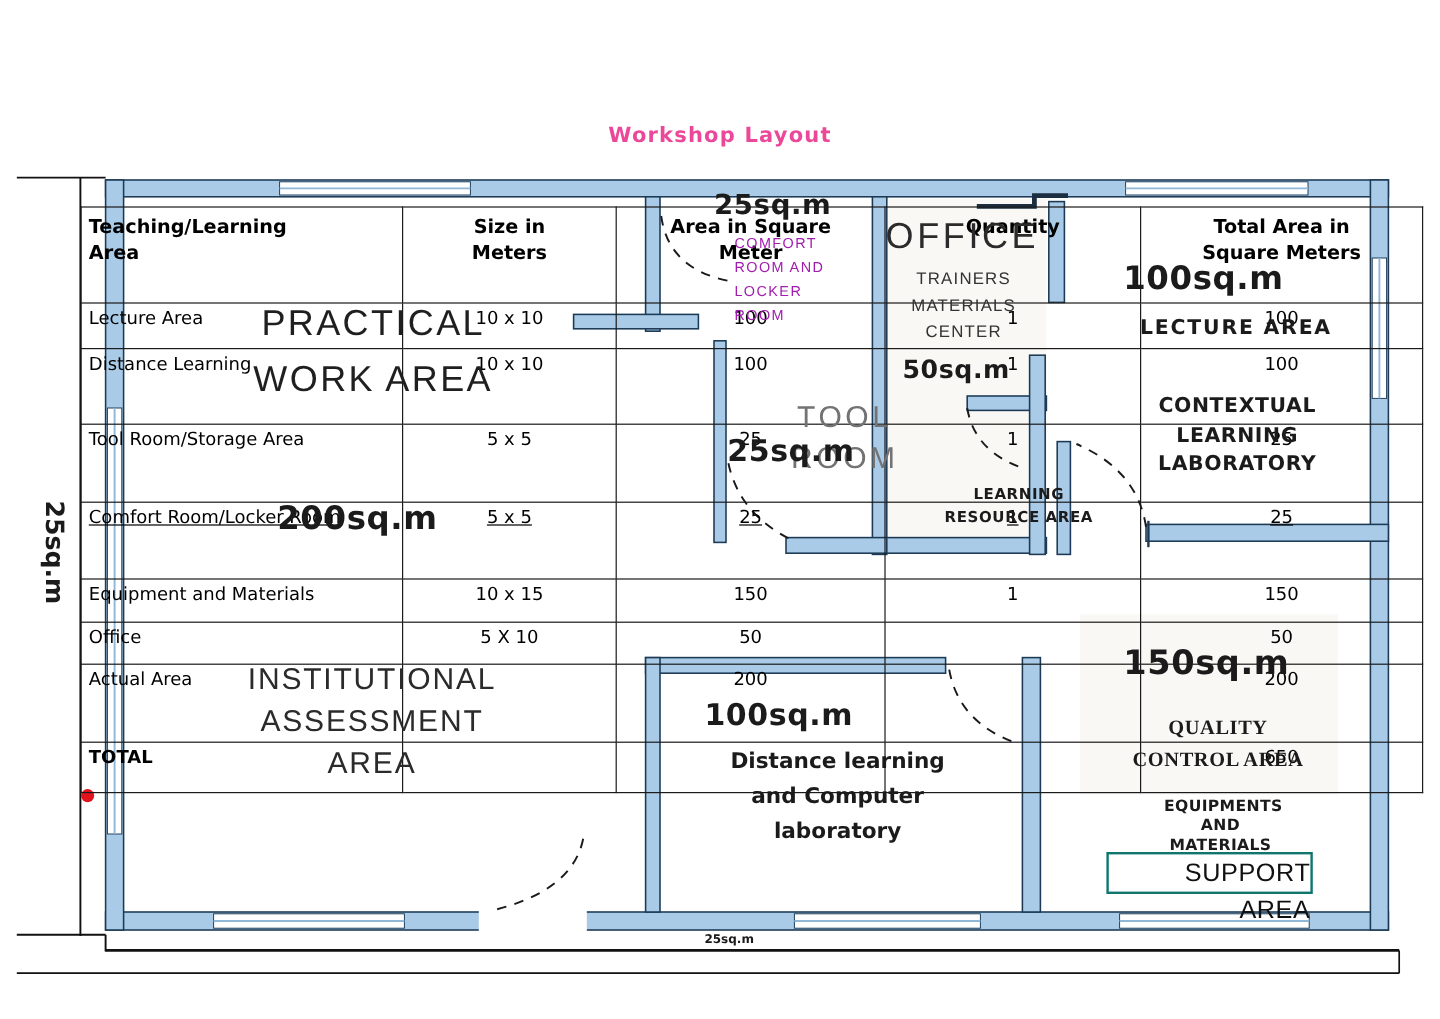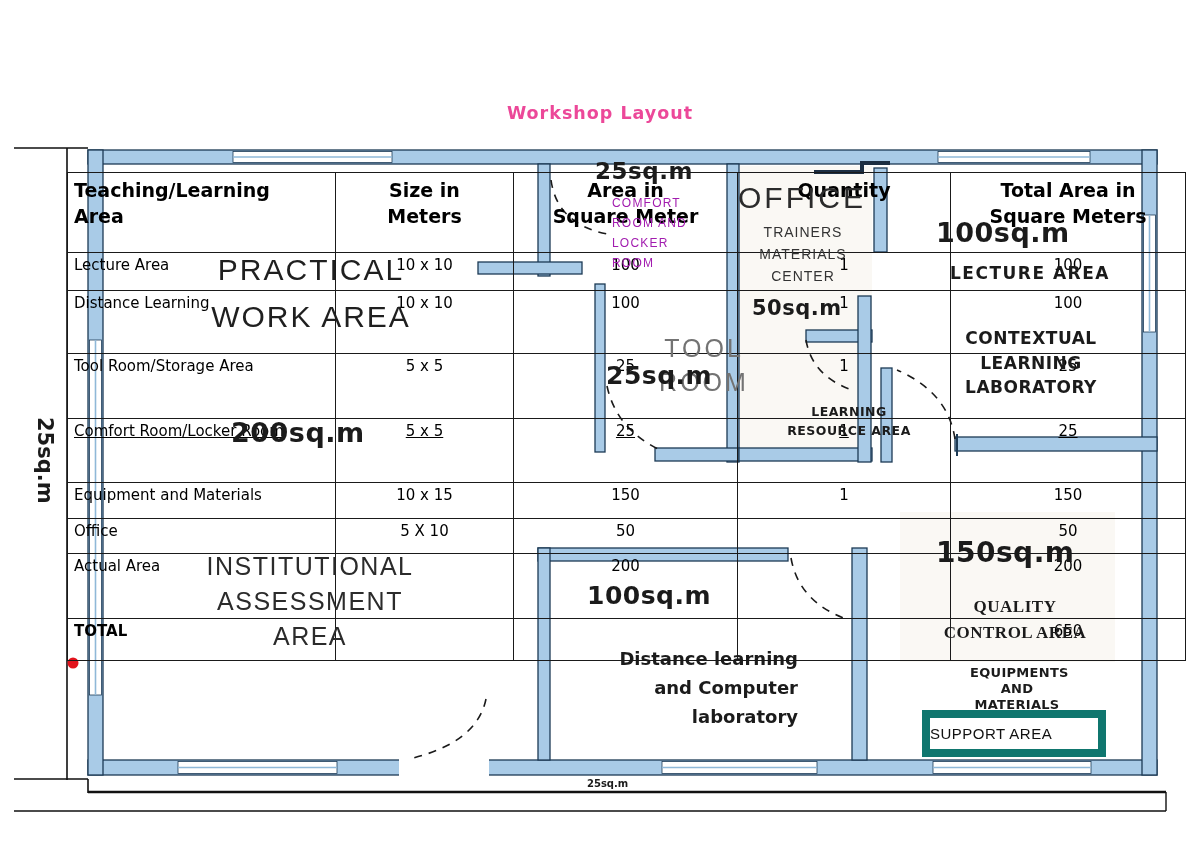--- a/index.html
+++ b/index.html
@@ -15,7 +15,7 @@
   
   #spec-table td,#spec-table th{border:1.5px solid #1a1a1a;vertical-align:top;
        padding:3px 6px;font-size:15px;color:#000;background:transparent;overflow:visible;}
-  #spec-table th{font-size:19px;font-weight:bold;line-height:1.35;padding-top:5px;}
+  #spec-table th{font-size:16px;font-weight:bold;line-height:1.35;padding-top:5px;}
   .th-c,.td-c{text-align:center;}
   .td-l{text-align:left;}
   .hsp{display:inline-block;}

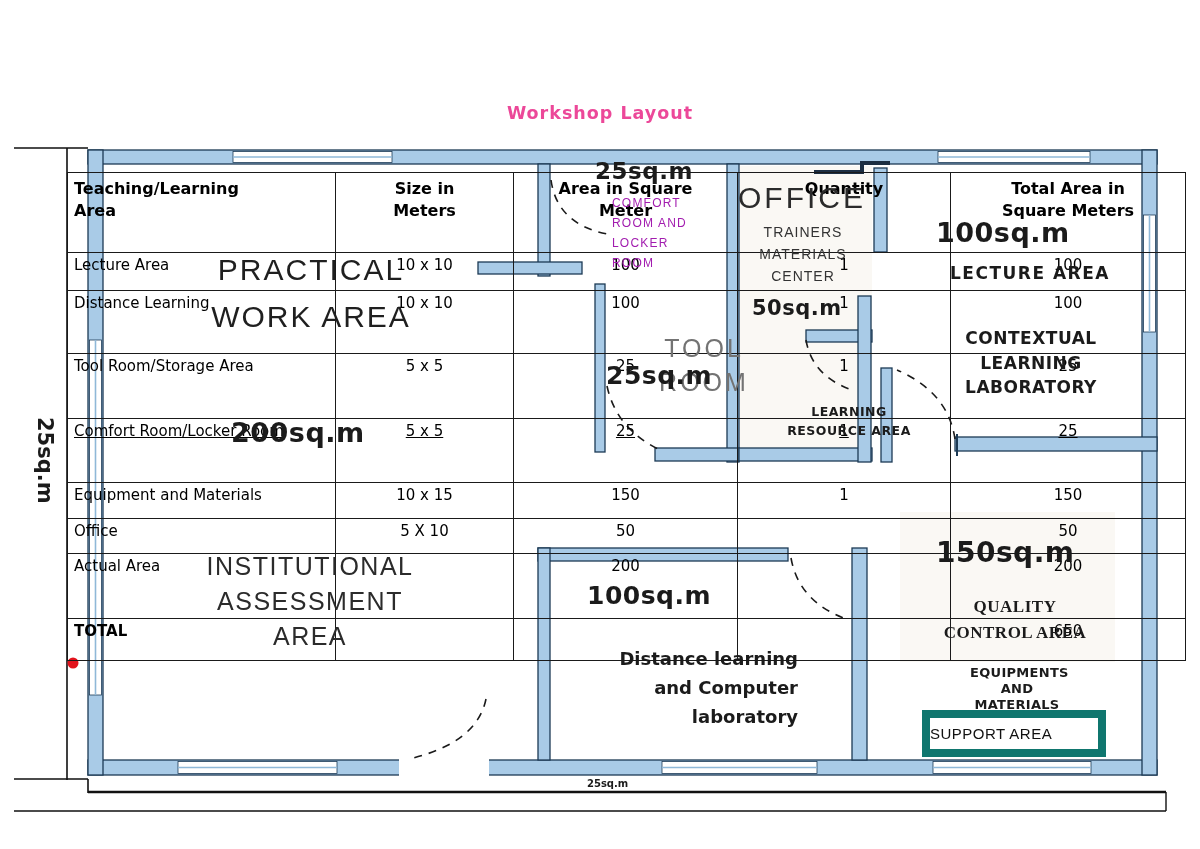--- a/index.html
+++ b/index.html
@@ -64,7 +64,7 @@
      letter-spacing:1.5px;text-align:center;color:#2b2b2b;}
   #lbl-distance-sqm{left:587px;top:581px;font-size:25px;}
   #lbl-distance{left:598px;top:620px;width:200px;font-size:18px;font-weight:bold;line-height:29px;
-     text-align:right;font-family:"DejaVu Sans",sans-serif;margin-top:24px;}
+     text-align:center;font-family:"DejaVu Sans",sans-serif;}
   #lbl-quality-sqm{left:936px;top:536px;font-size:28px;}
   #lbl-quality{left:939px;top:594px;width:152px;font-size:17px;font-weight:bold;line-height:26px;
      letter-spacing:0.5px;text-align:center;font-family:Liberation Serif, serif;}

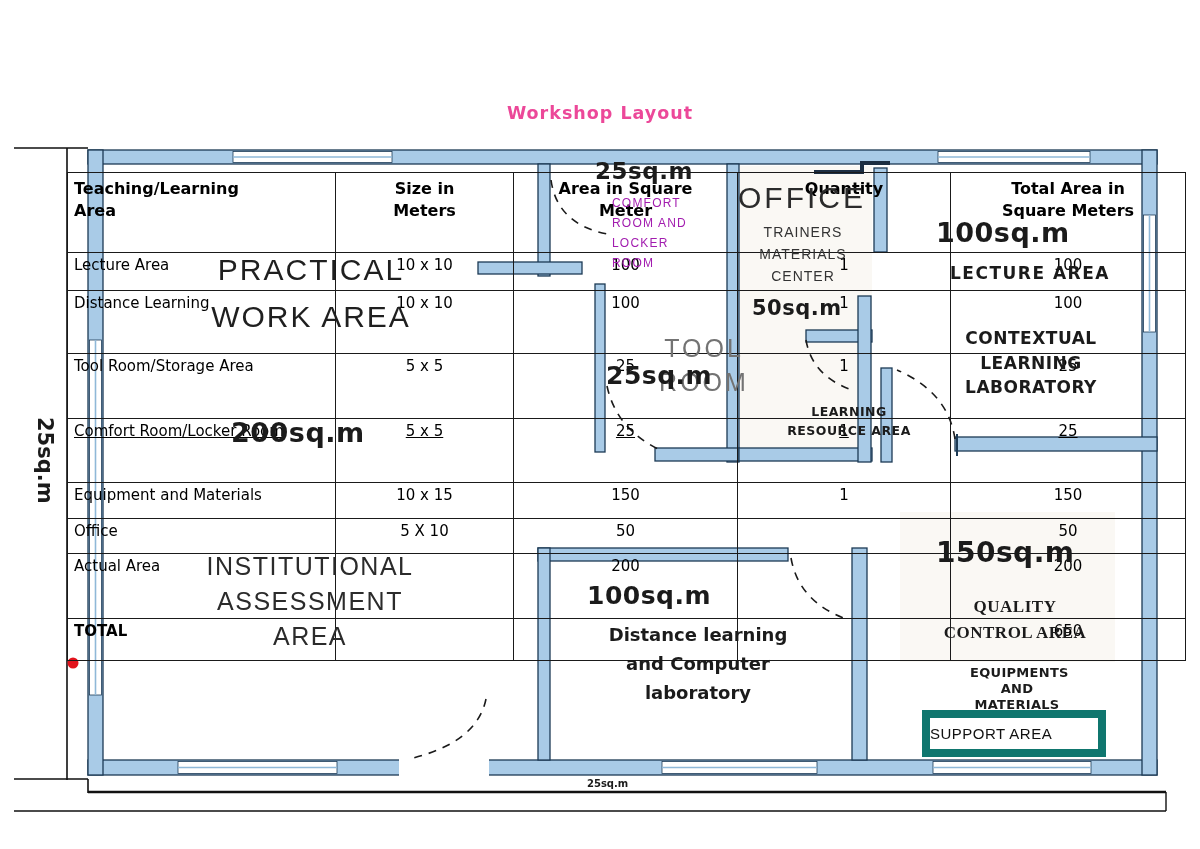--- a/index.html
+++ b/index.html
@@ -70,8 +70,8 @@
      letter-spacing:0.5px;text-align:center;font-family:Liberation Serif, serif;}
   #lbl-equip{left:970px;top:665px;width:94px;font-size:13px;font-weight:bold;line-height:16px;
      letter-spacing:0.3px;text-align:center;font-family:"DejaVu Sans",sans-serif;}
-  #support-box{left:922px;top:710px;width:168px;height:31px;border:8px solid #0f766e;
-     background:#fff;font-size:15px;letter-spacing:0.5px;text-align:left;line-height:31px;color:#111;}
+  #support-box{left:922px;top:710px;width:168px;height:31px;border:2px solid #0f766e;
+     background:#fff;font-size:21px;letter-spacing:0.5px;text-align:right;line-height:31px;color:#111;}
   #dim-left{left:57px;top:417px;font-size:21px;transform:rotate(90deg);transform-origin:0 0;
      font-family:"DejaVu Sans",sans-serif;font-weight:bold;}
   #dim-bottom{left:587px;top:778px;font-size:10px;font-family:"DejaVu Sans",sans-serif;font-weight:bold;}

